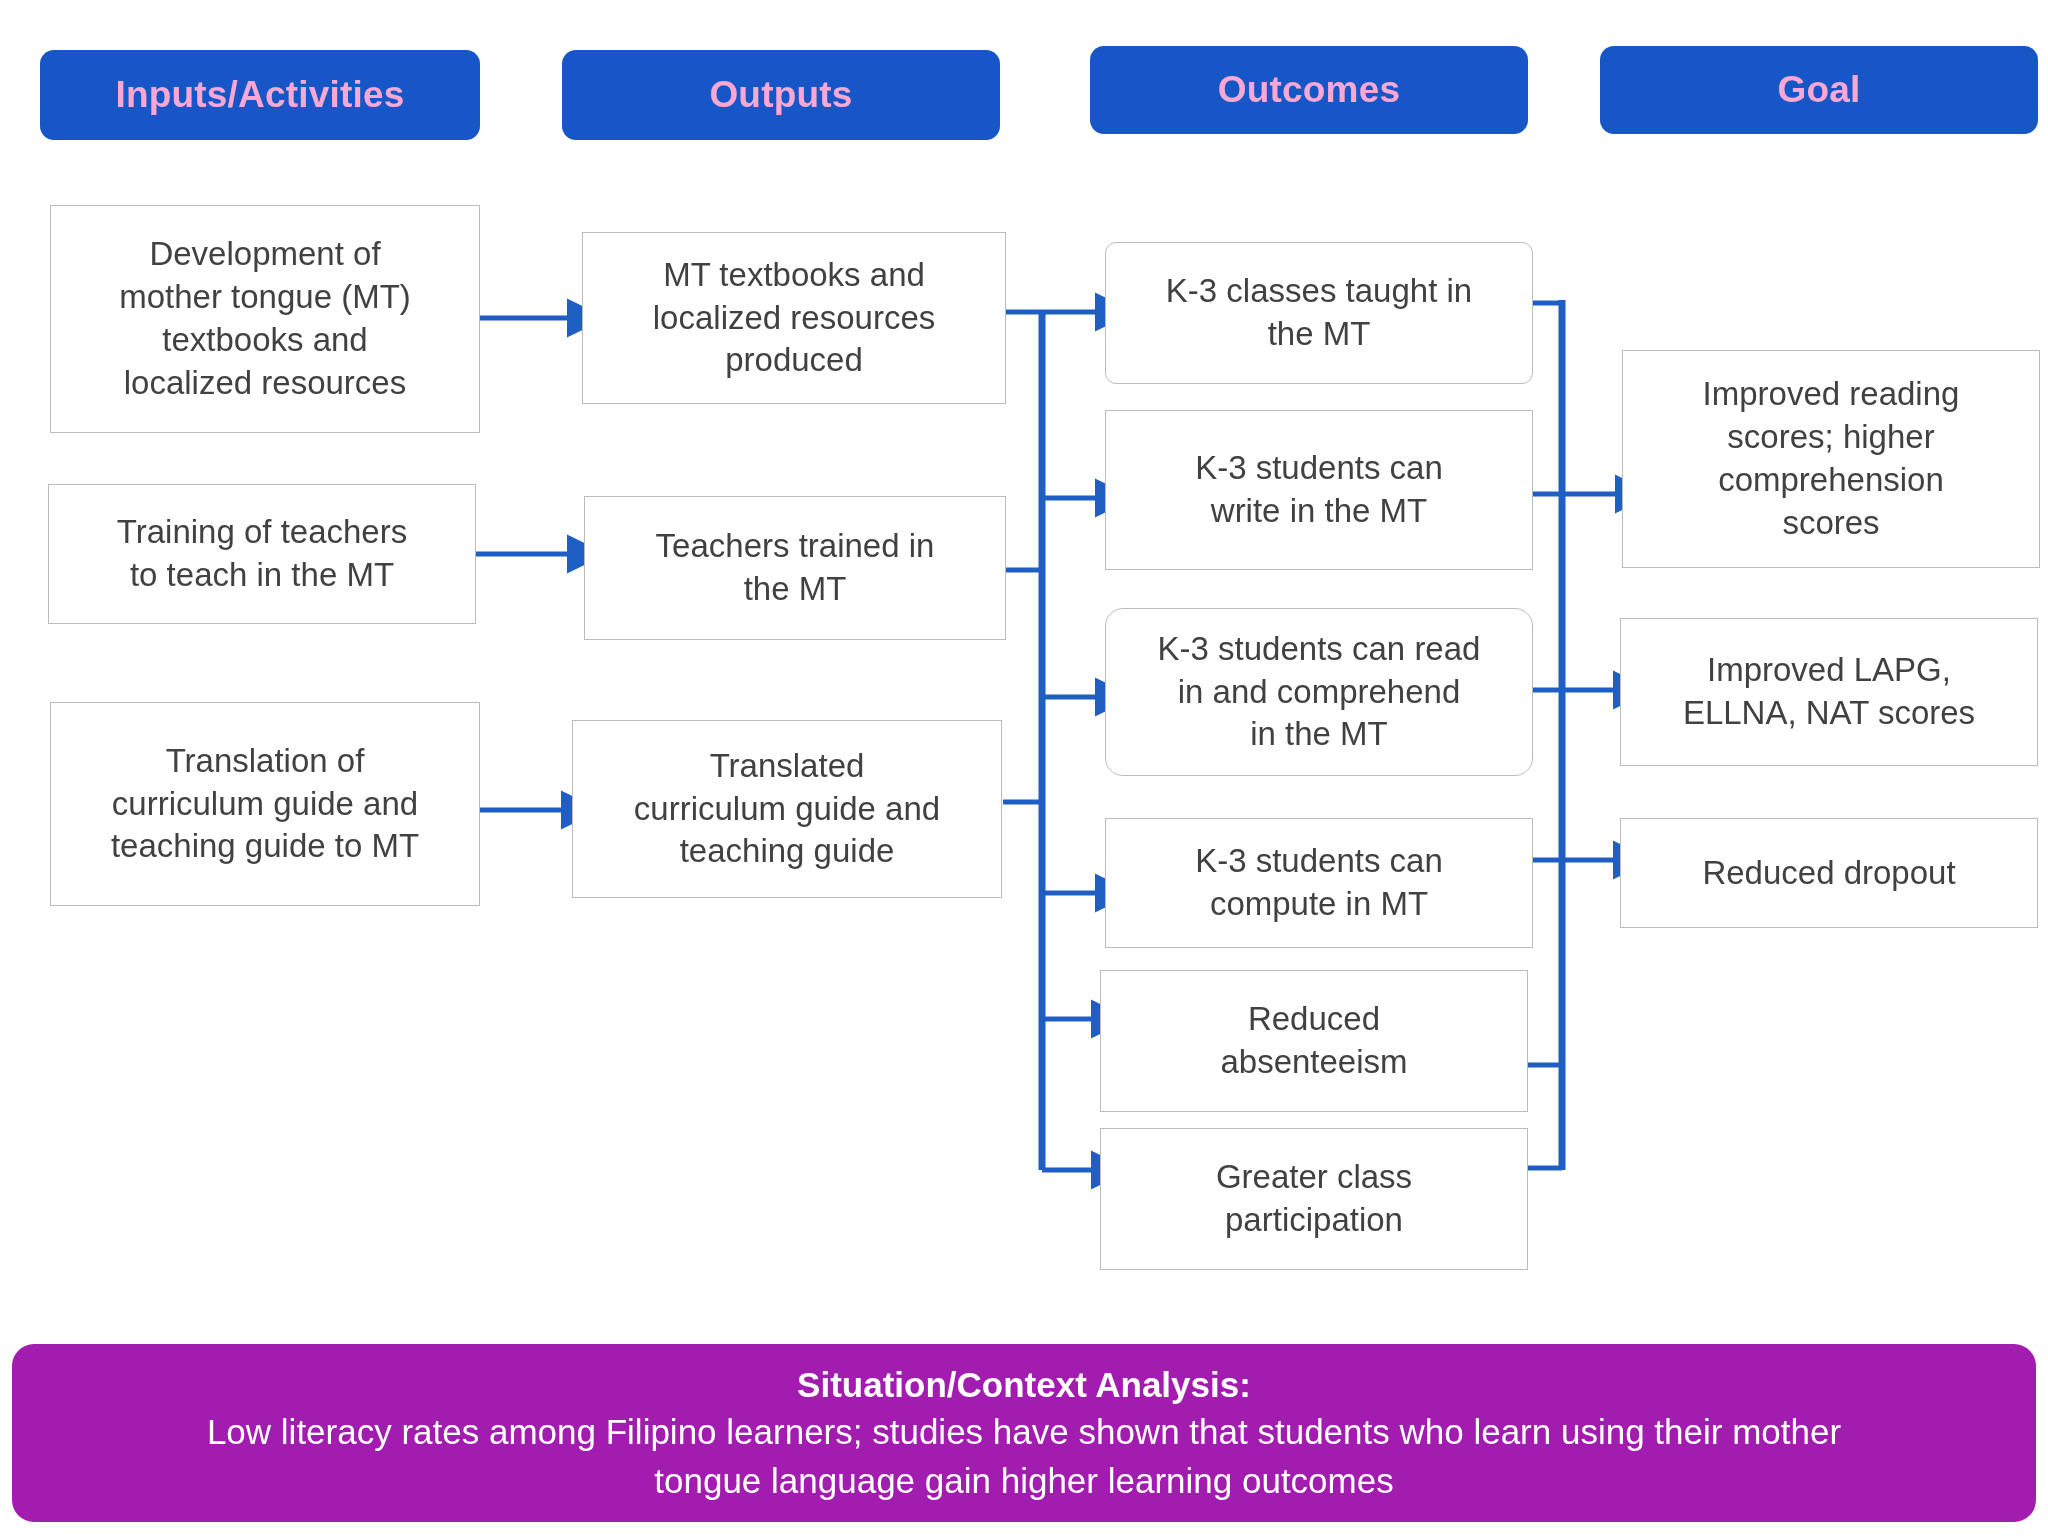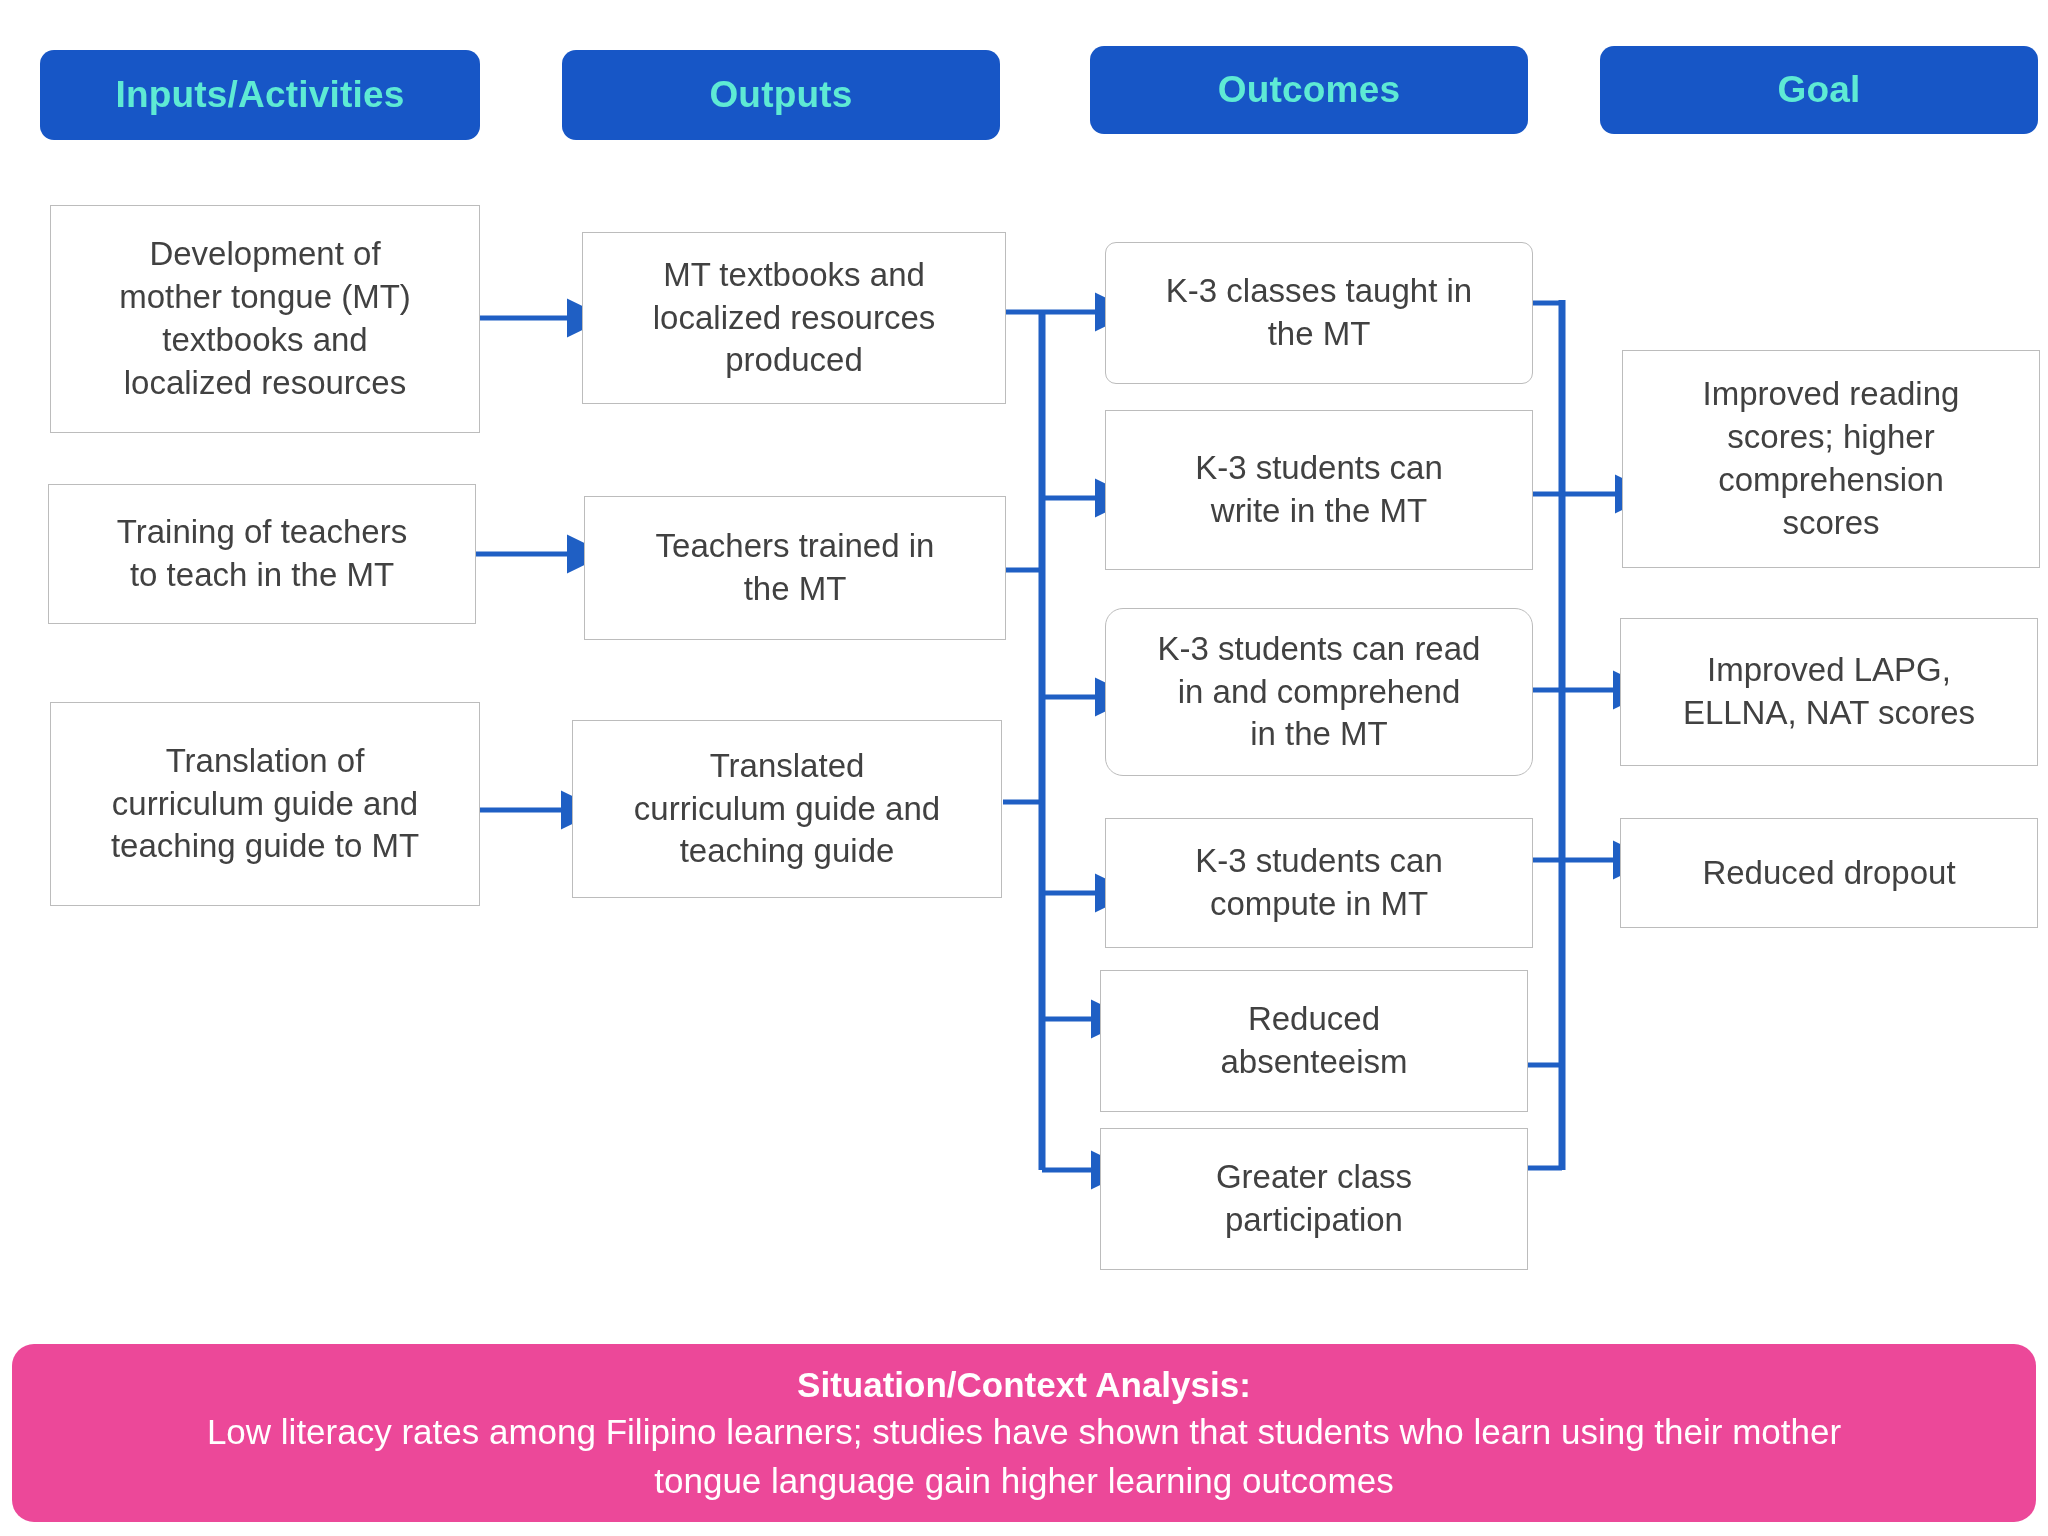--- a/index.html
+++ b/index.html
@@ -16,7 +16,7 @@
   .pill{
     position:absolute;
     background:#1756C6;
-    color:#5eead4;
+    color:#f9a8d4;
     border-radius:14px;
     display:flex;align-items:center;justify-content:center;
     font-weight:bold;

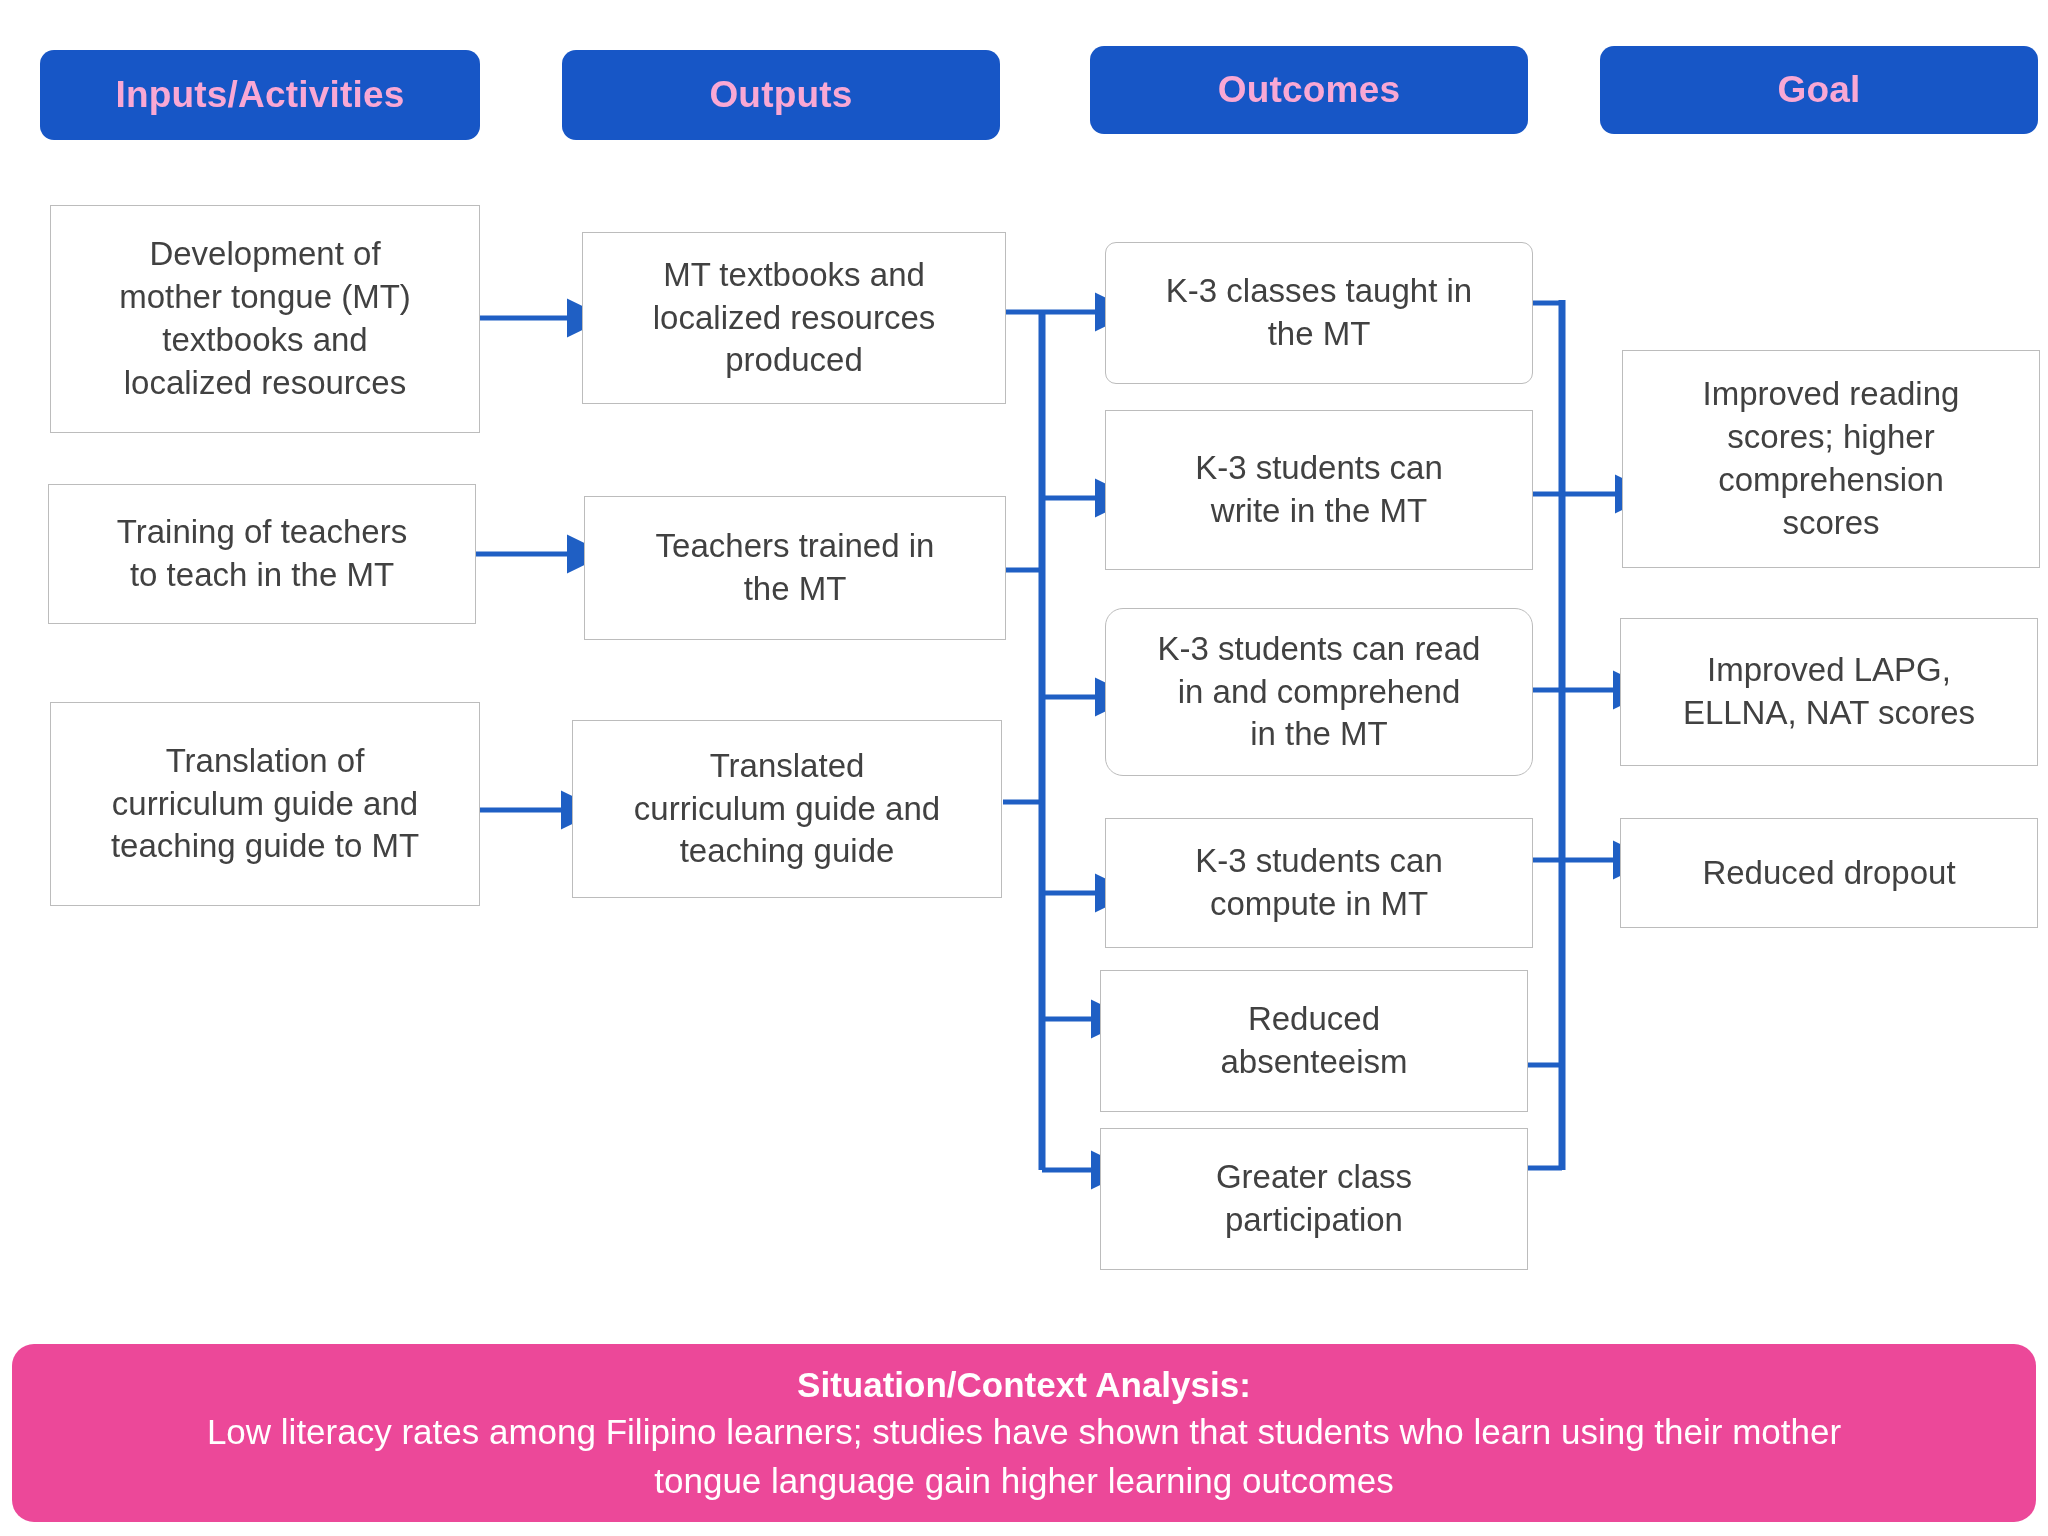--- a/index.html
+++ b/index.html
@@ -45,7 +45,7 @@
   #footer{
     position:absolute;
     left:12px;top:1344px;width:2024px;height:178px;
-    background:#ec4899;
+    background:#a21caf;
     border-radius:22px;
     color:#ffffff;
     box-sizing:border-box;

